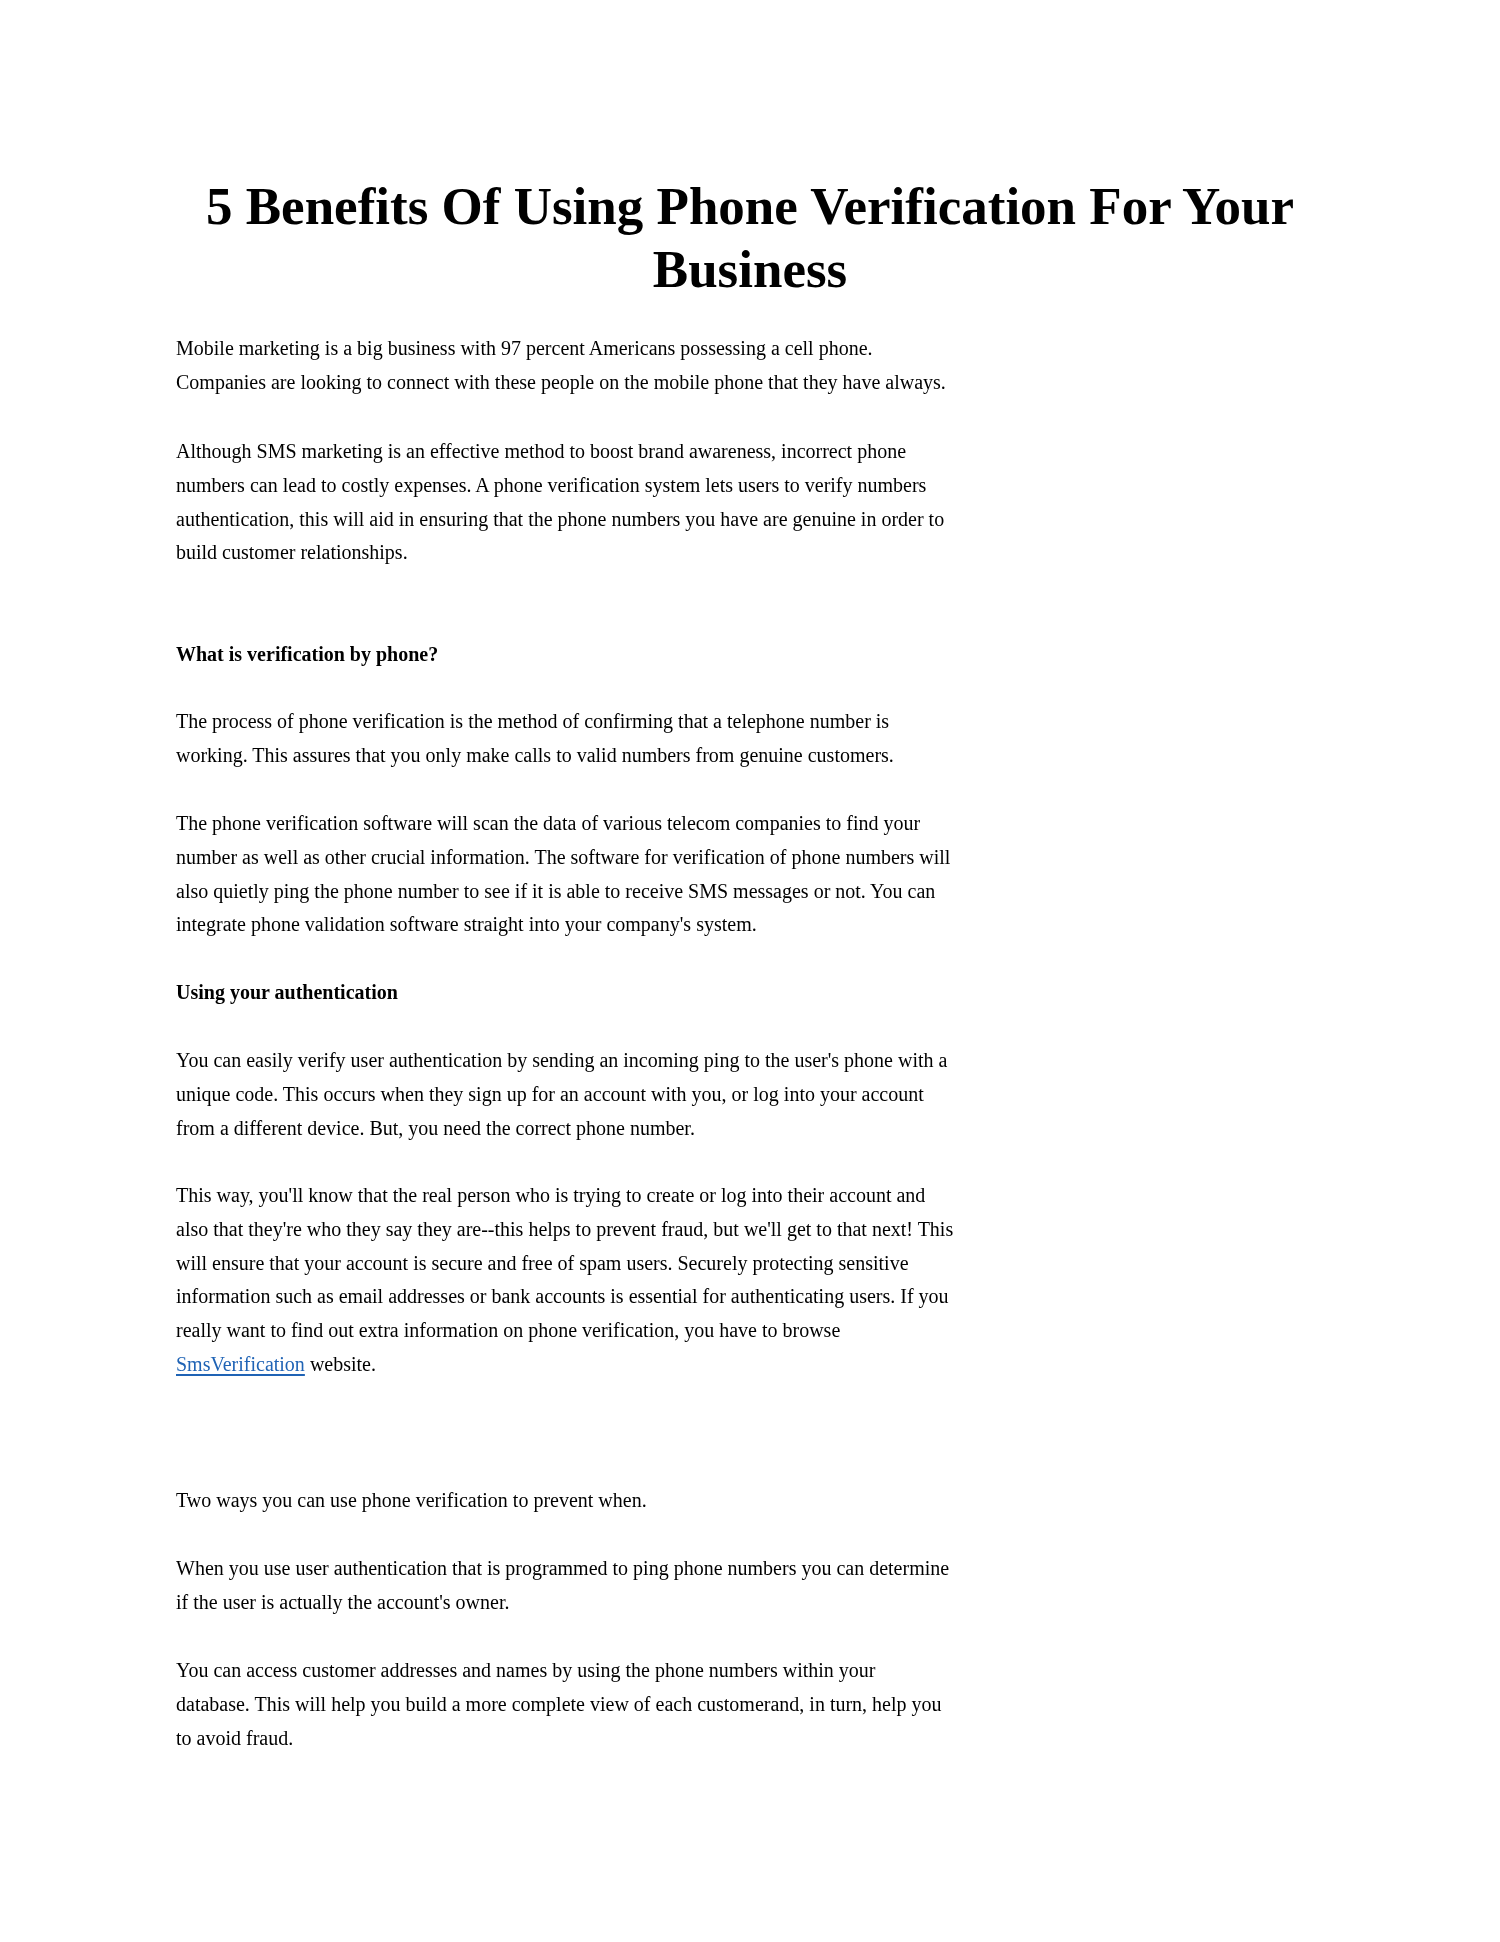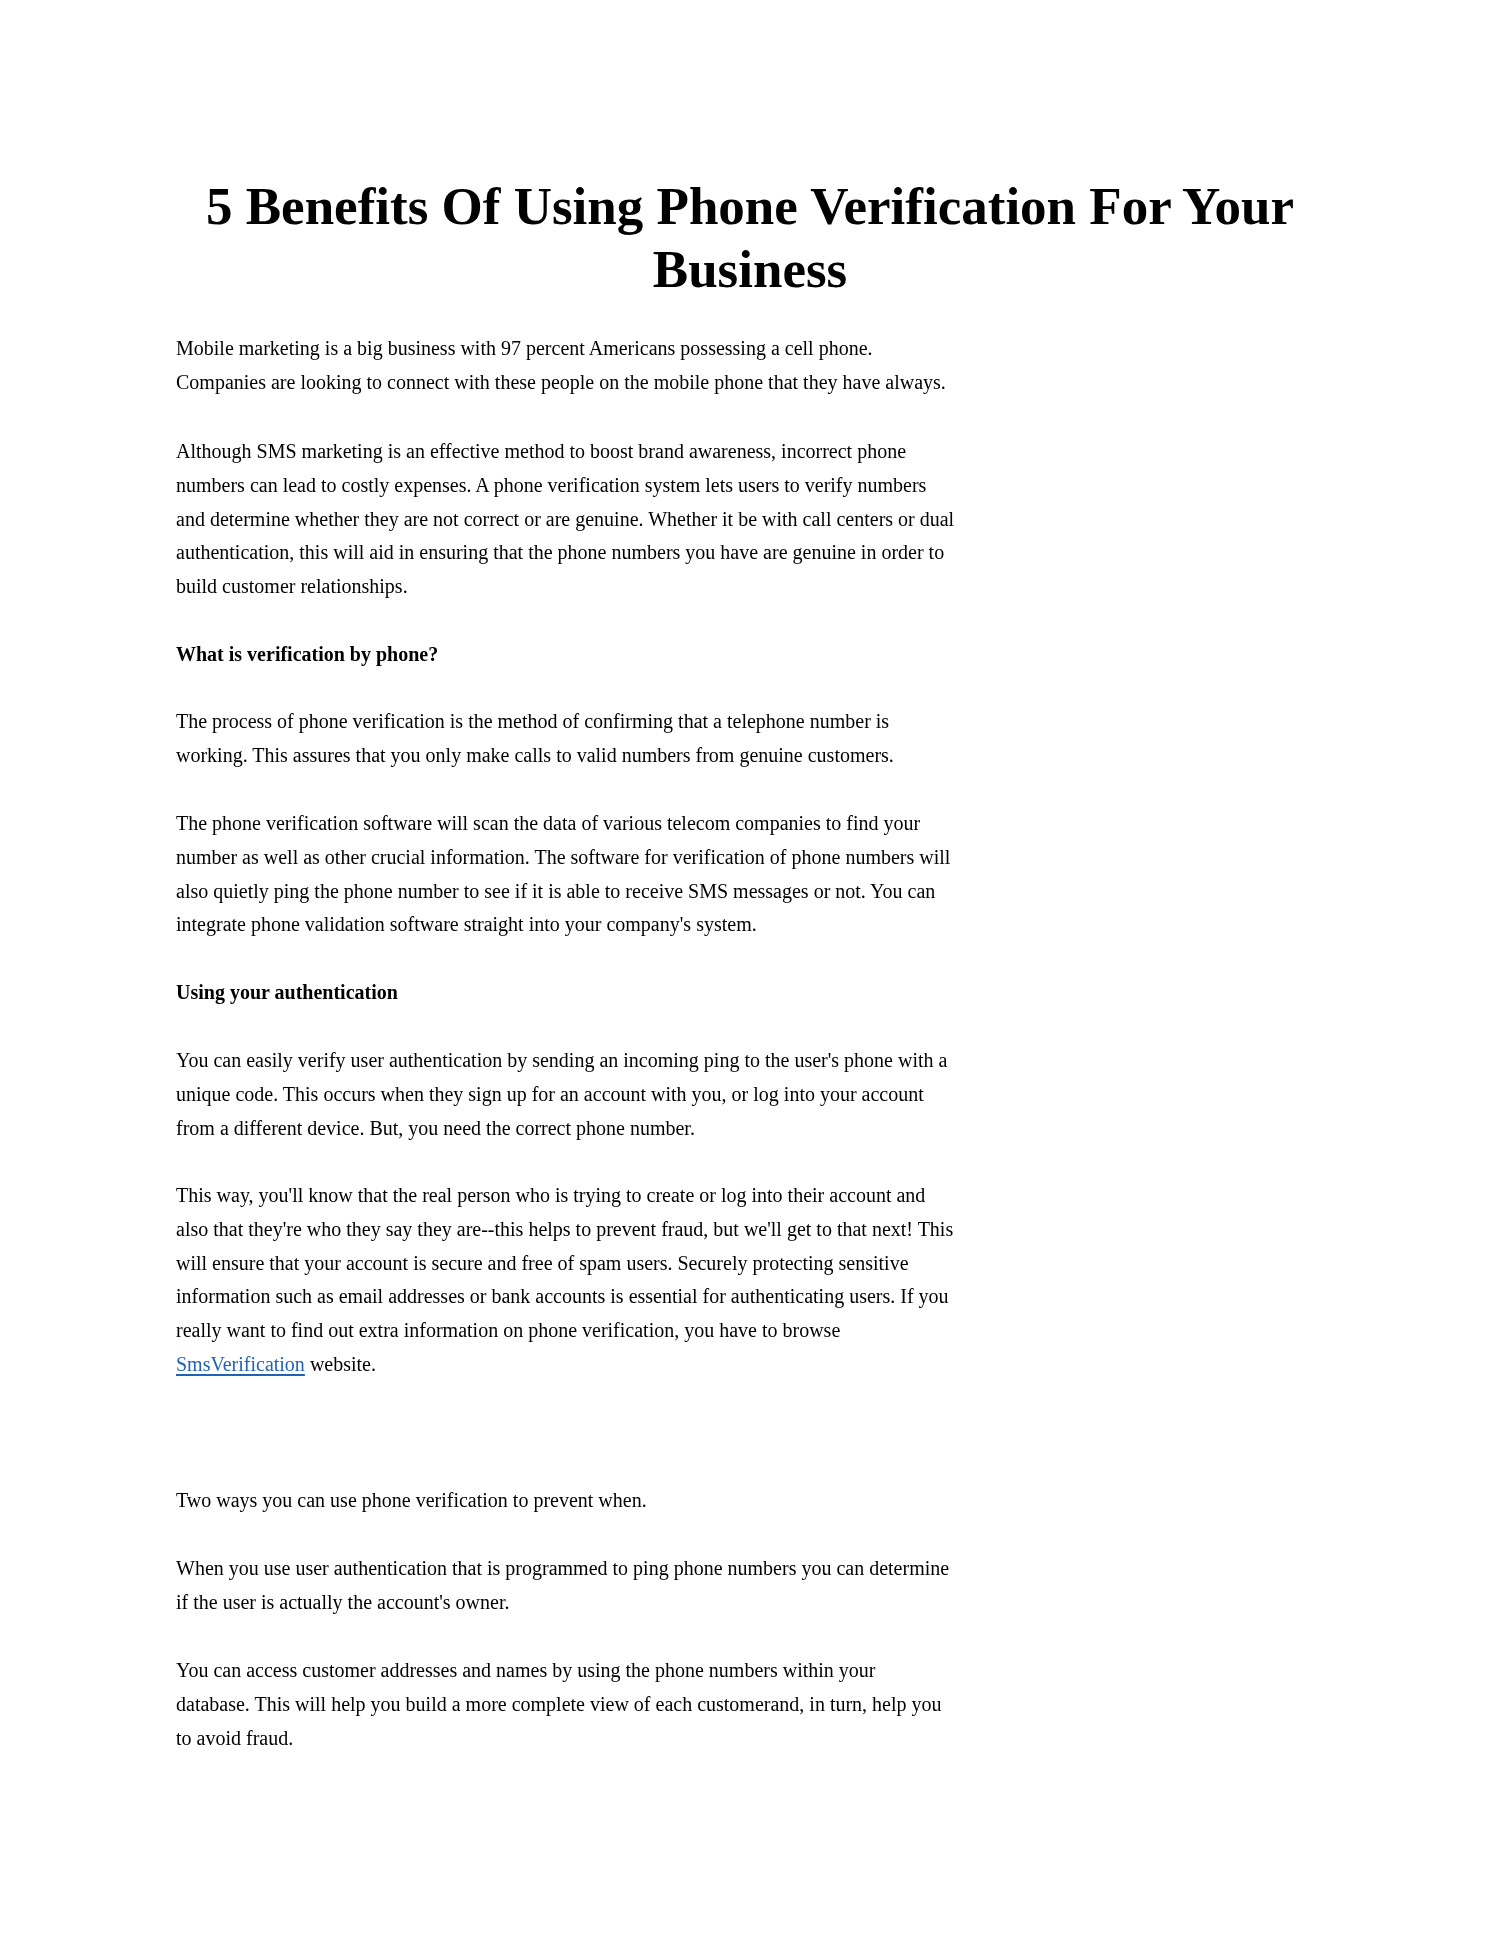--- a/index.html
+++ b/index.html
@@ -68,7 +68,6 @@
   <p class="block" style="top:435px;">
     <span class="line">Although SMS marketing is an effective method to boost brand awareness, incorrect phone</span>
     <span class="line">numbers can lead to costly expenses. A phone verification system lets users to verify numbers</span>
-    <span class="line">and determine whether they are not correct or are genuine. Whether it be with call centers or dual</span>
     <span class="line">authentication, this will aid in ensuring that the phone numbers you have are genuine in order to</span>
     <span class="line">build customer relationships.</span>
   </p>

